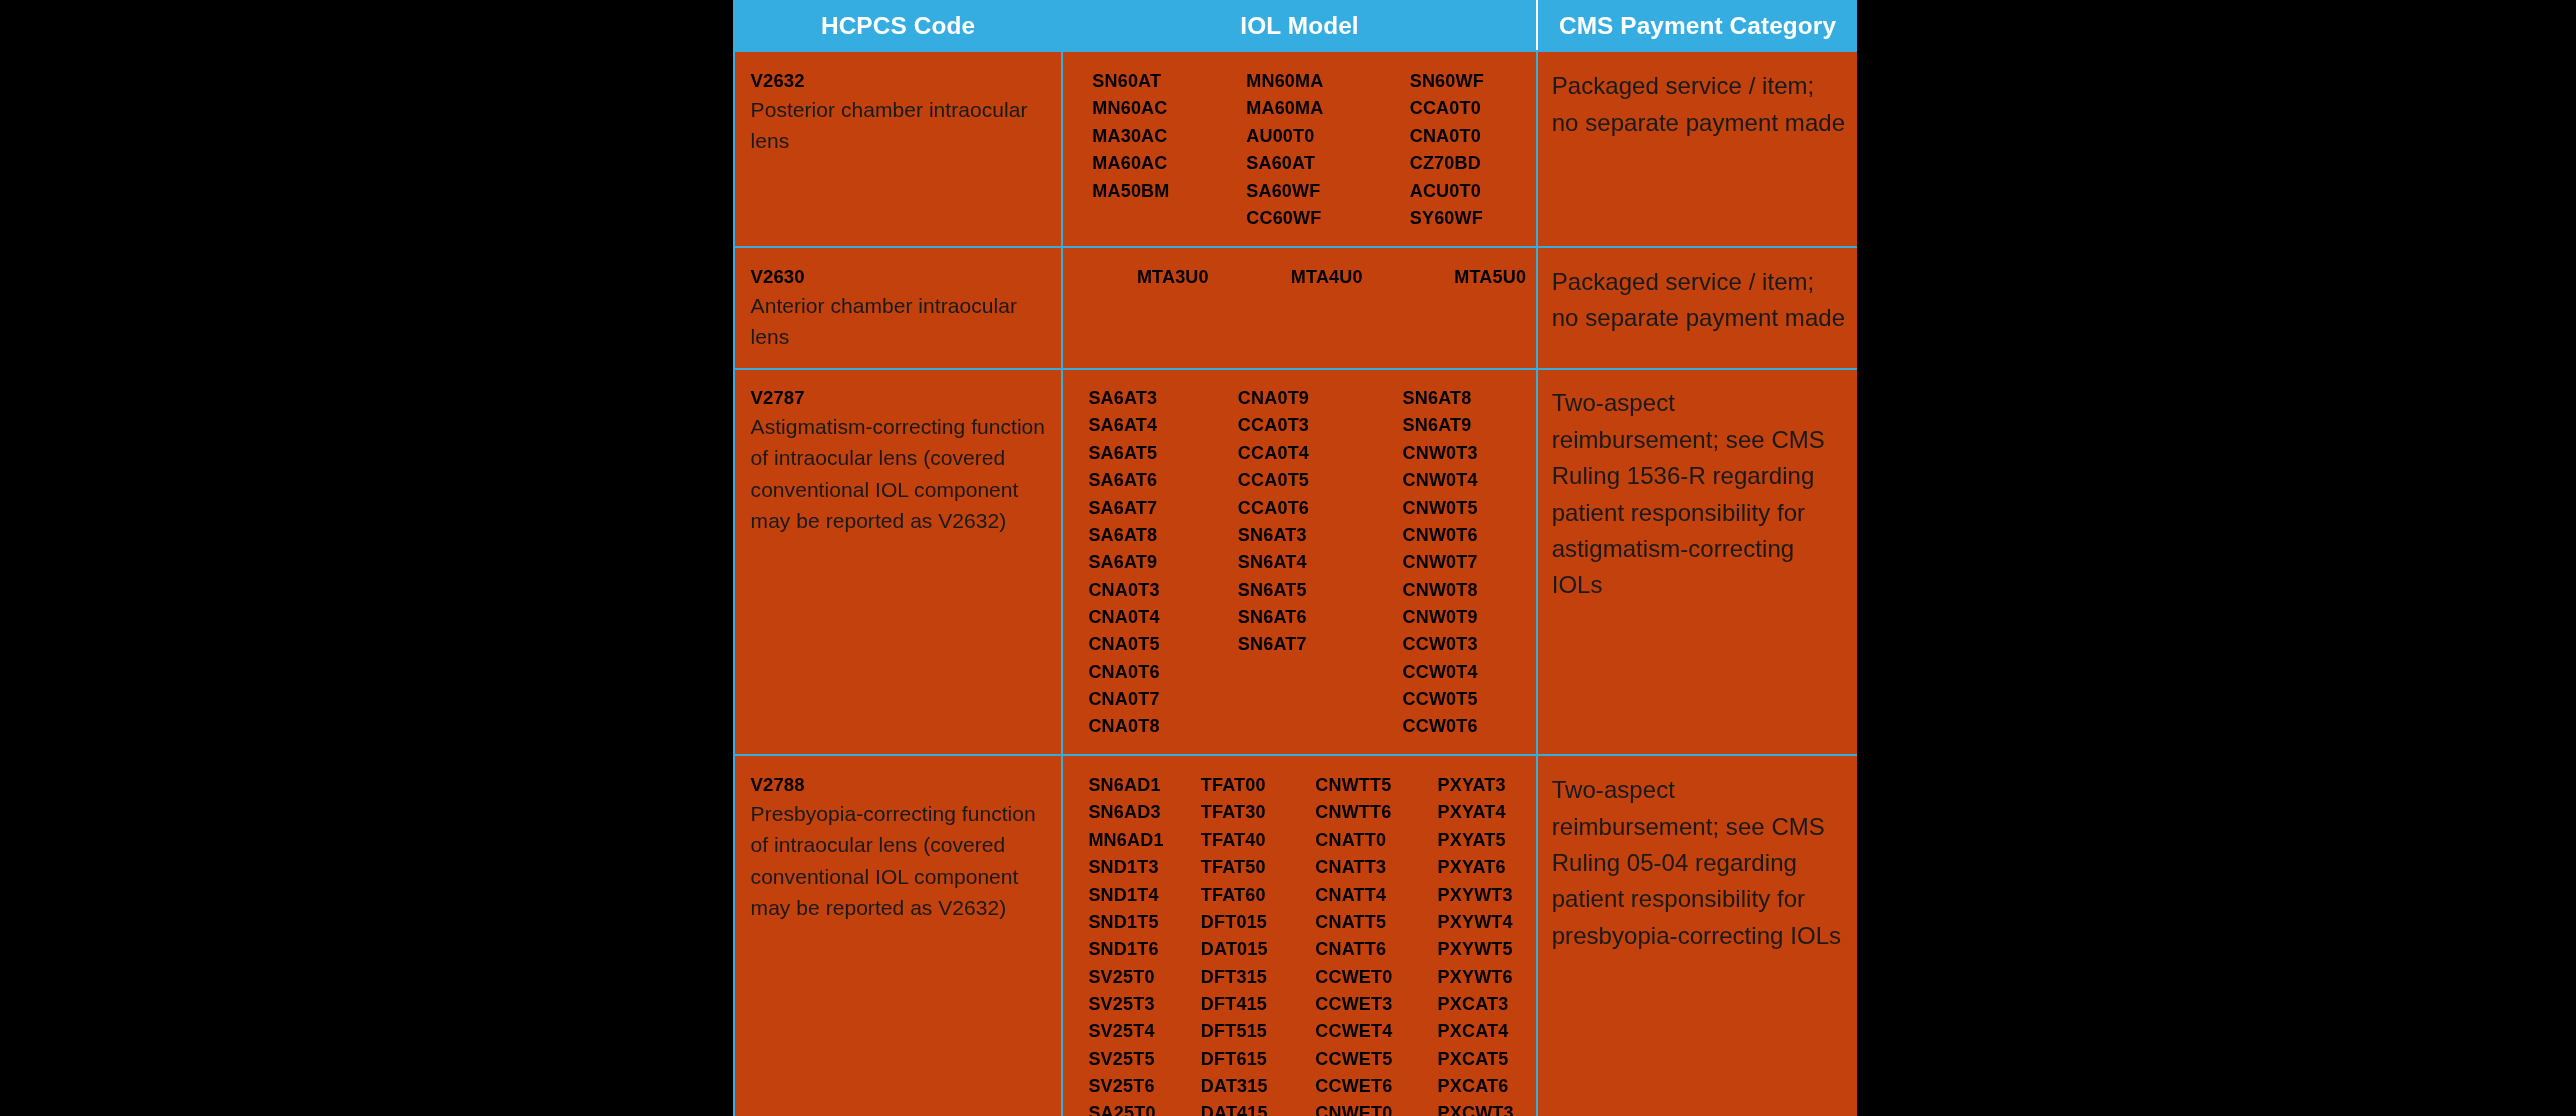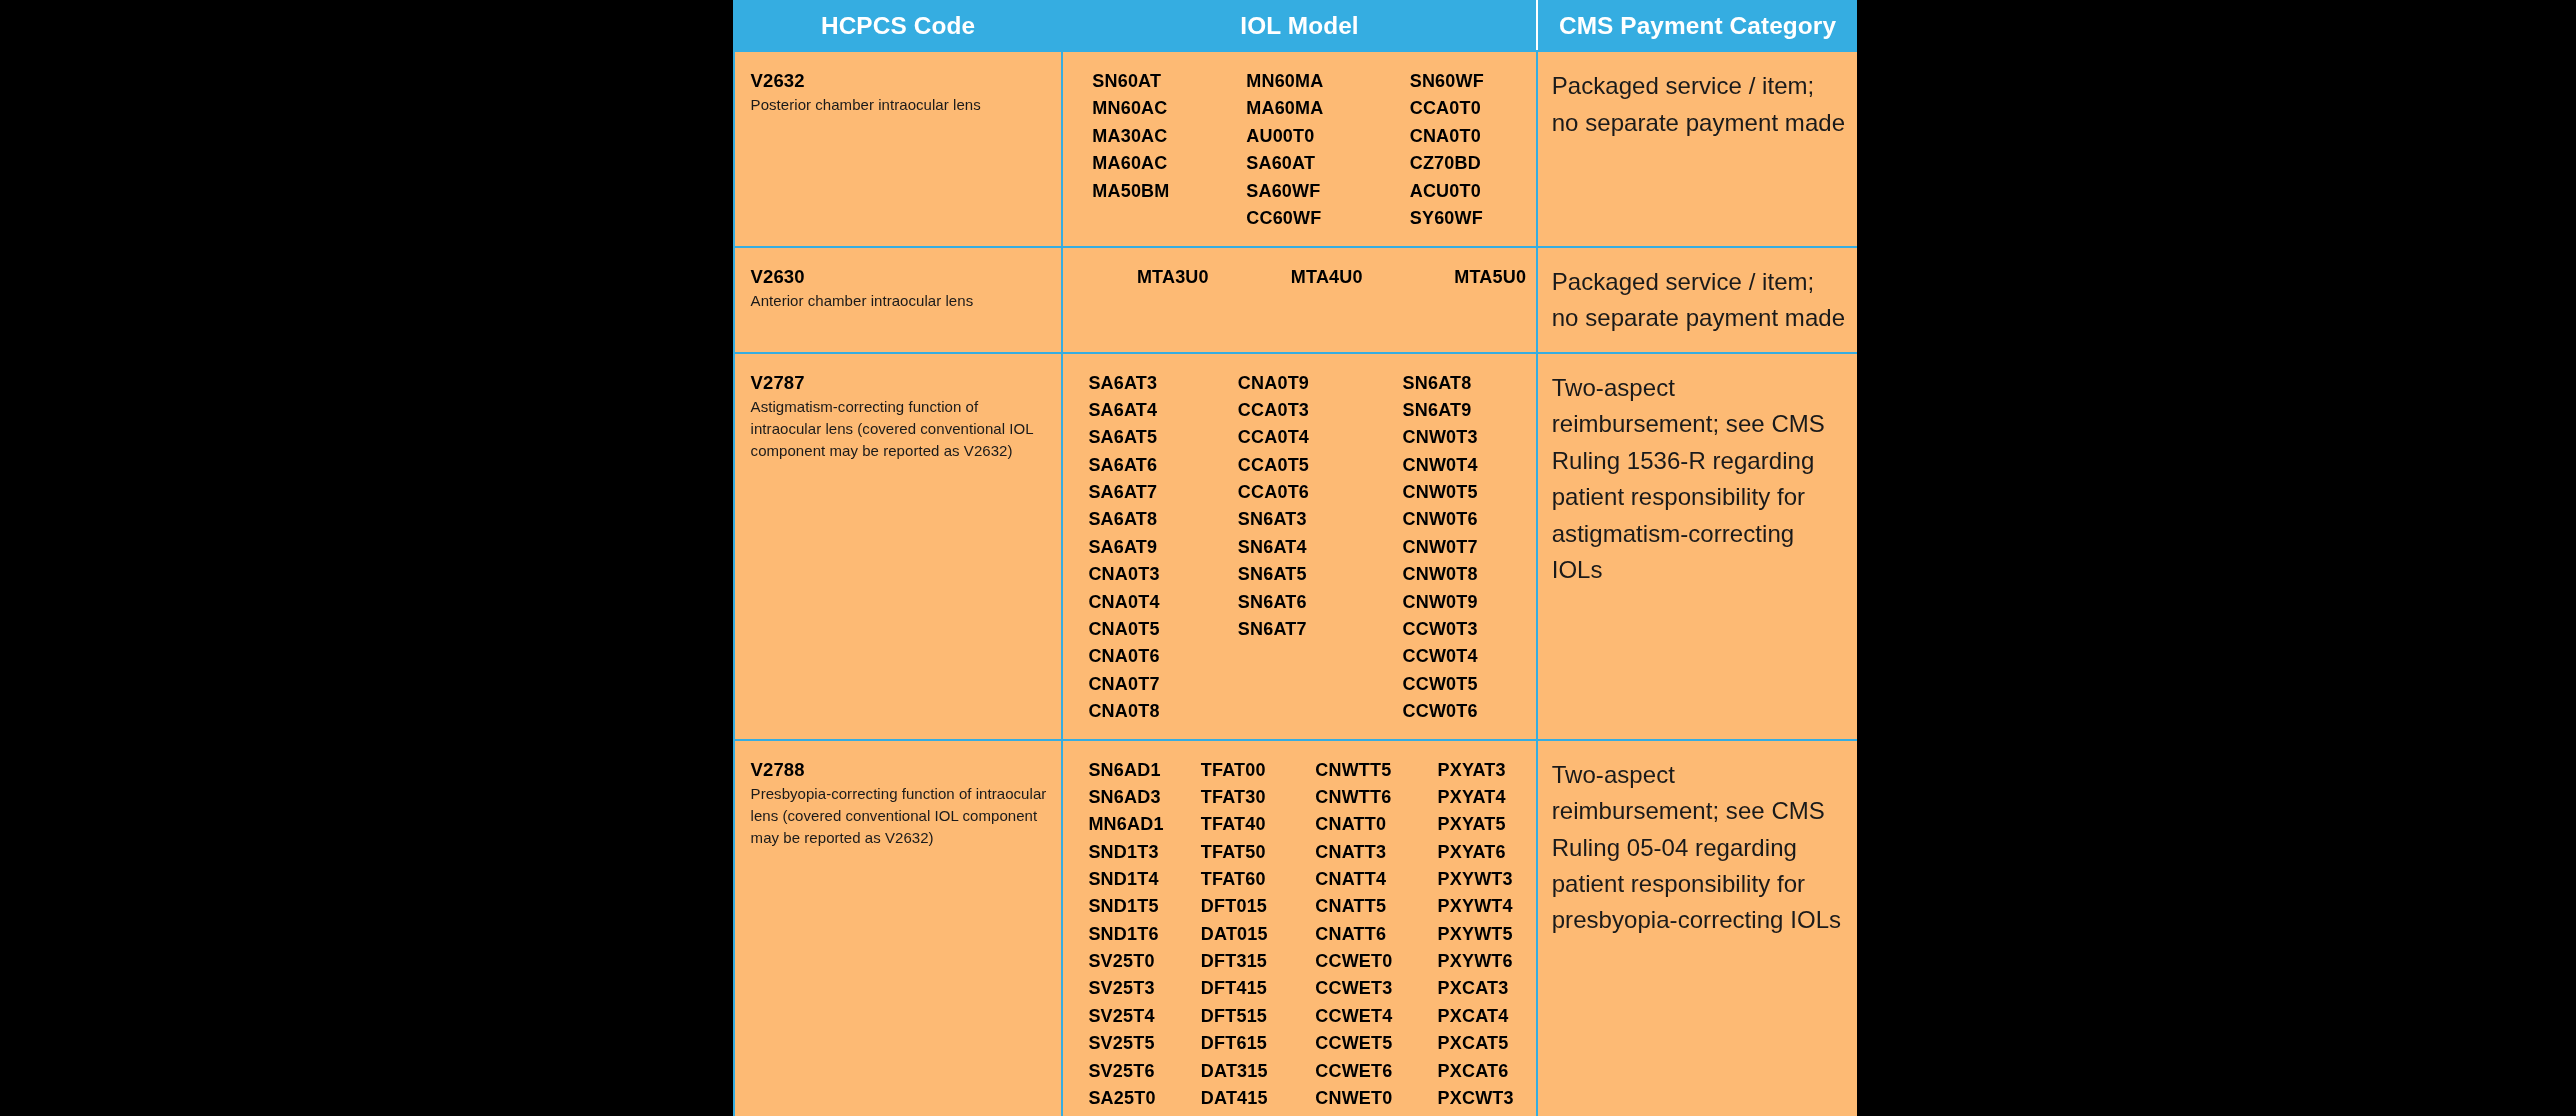--- a/index.html
+++ b/index.html
@@ -54,7 +54,7 @@
   tbody td {
     border: 2px solid #35ade1;
     vertical-align: top;
-    background: #fdba74;
+    background: #c2410c;
     padding: 0;
   }
   tbody td.hcpcs { padding: 15.6px 13.7px 15.6px 15.6px; }

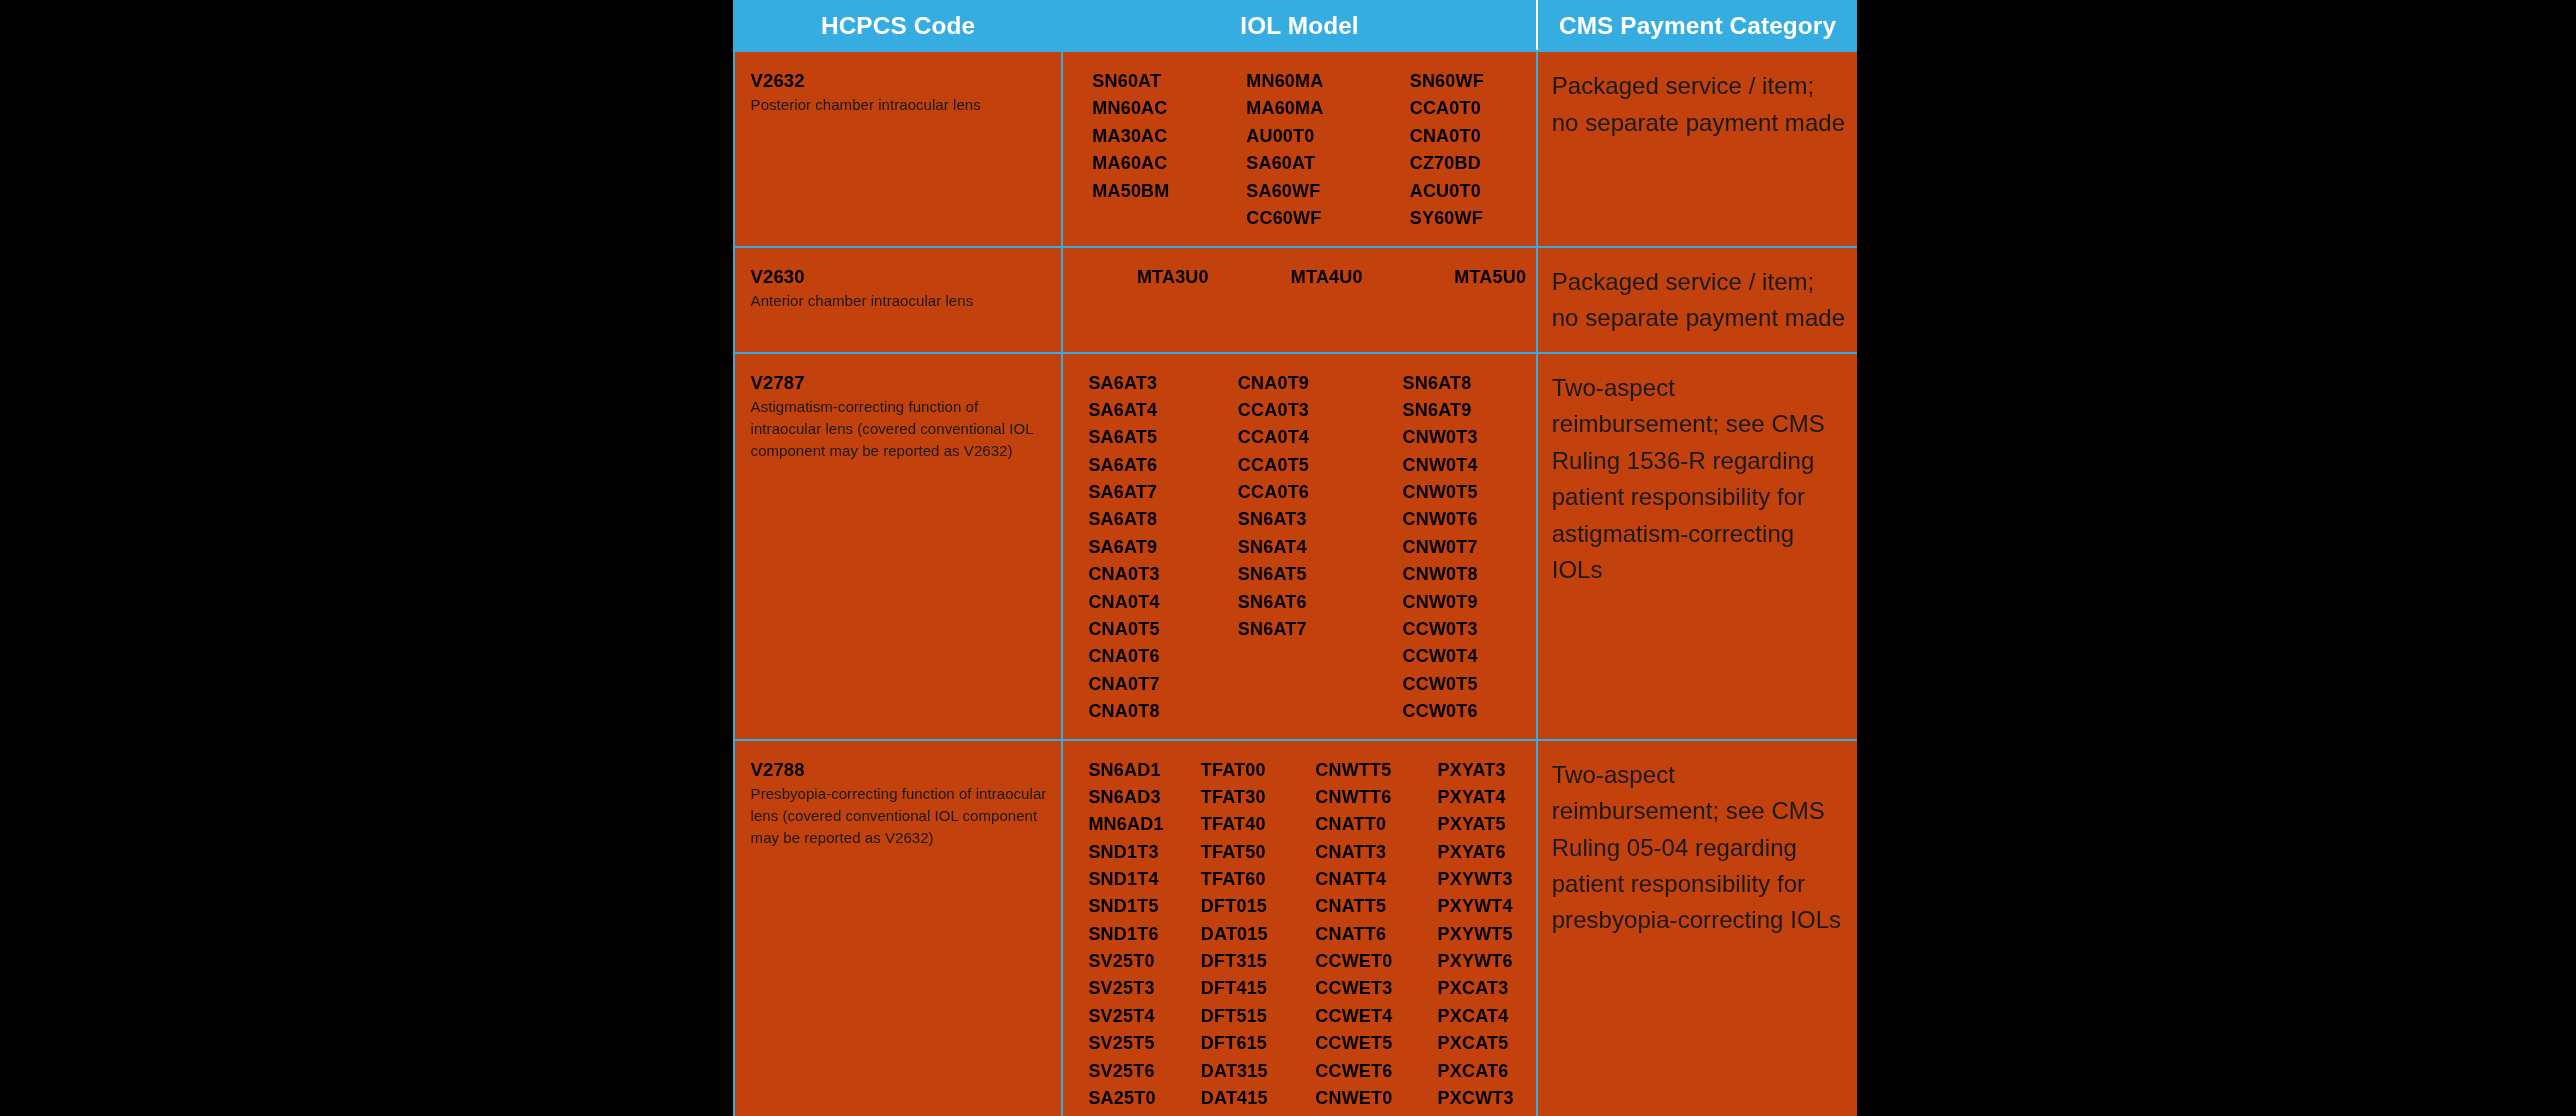--- a/index.html
+++ b/index.html
@@ -69,7 +69,7 @@
     letter-spacing: 0.1px;
   }
   .desc {
-    font-size: 15px;
+    font-size: 21px;
     font-weight: normal;
     color: #1a1a1a;
     line-height: 1.48;

